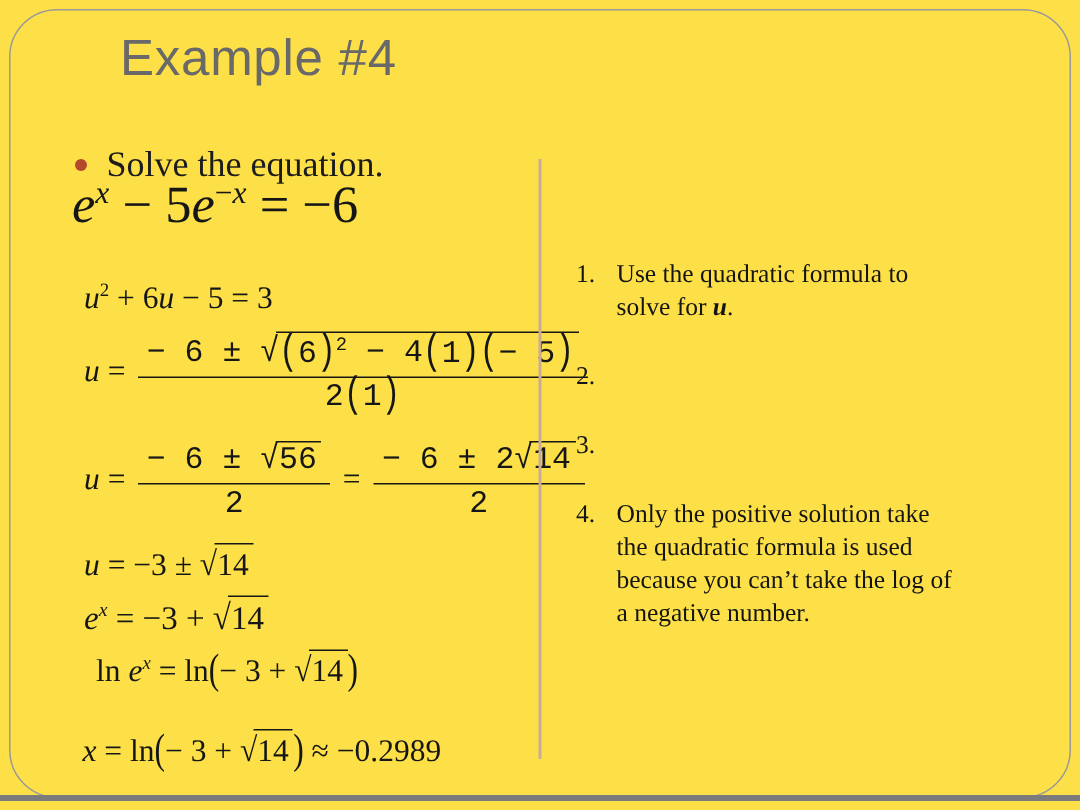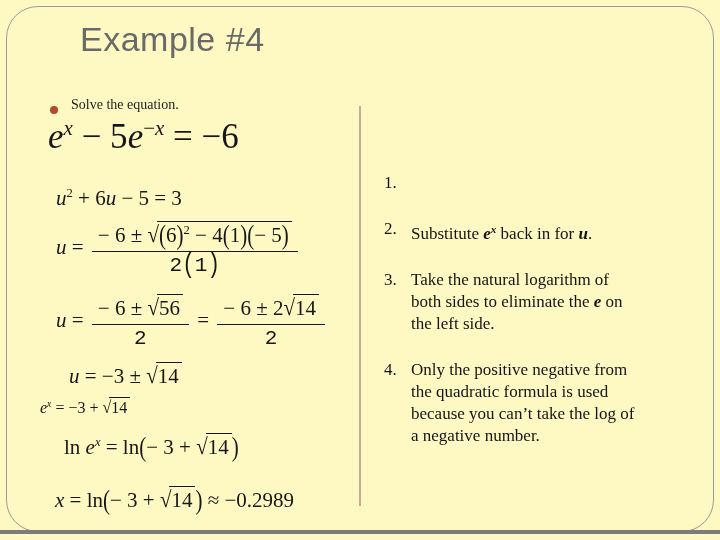--- a/index.html
+++ b/index.html
@@ -5,7 +5,7 @@
   html, body { margin:0; padding:0; background:#ffffff; }
   .stage {
     position:relative; width:720px; height:540px; overflow:hidden;
-    background:#fef9c3; font-family:"Liberation Serif", serif; color:#1c1c1c;
+    background:#fde047; font-family:"Liberation Serif", serif; color:#1c1c1c;
   }
   .slide-border {
     position:absolute; left:6px; top:6px; width:706px; height:524px;

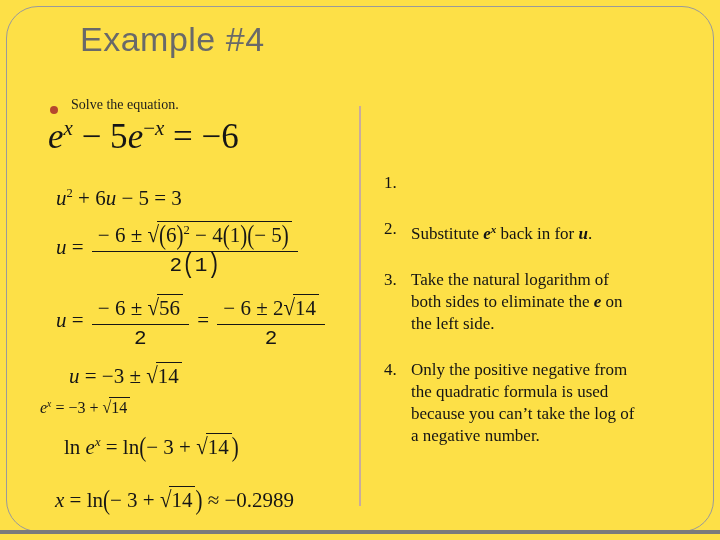--- a/index.html
+++ b/index.html
@@ -26,7 +26,7 @@
     border-radius:50%; background:var(--bullet-color, #b5472e);
   }
   .bullet-text {
-    position:absolute; left:71px; top:97px; font-size:14px; color:#1c1c1c;
+    position:absolute; left:71px; top:97px; font-size:24px; color:#1c1c1c;
     white-space:nowrap;
   }
   .divider {

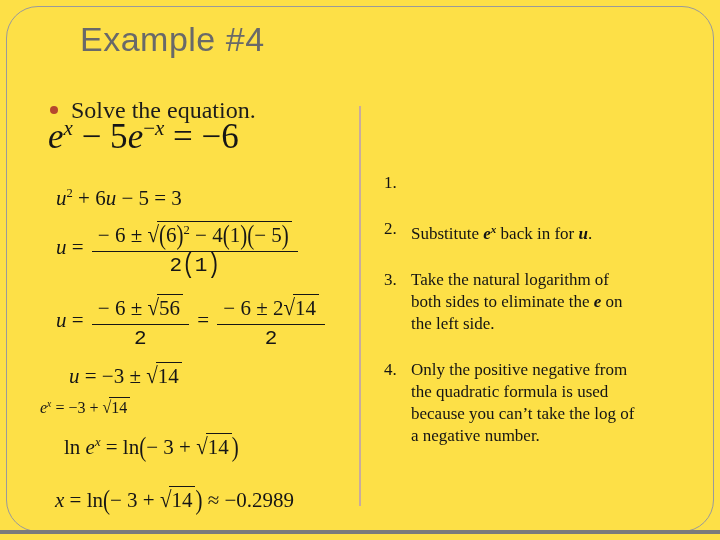--- a/index.html
+++ b/index.html
@@ -90,6 +90,7 @@
   <div class="steps">
       <div class="step">
         <span class="step-num">1.</span>
+        <div class="step-text">Use the quadratic formula to solve for <span class="bi">u</span>.</div>
       </div>
       <div class="step">
         <span class="step-num">2.</span>

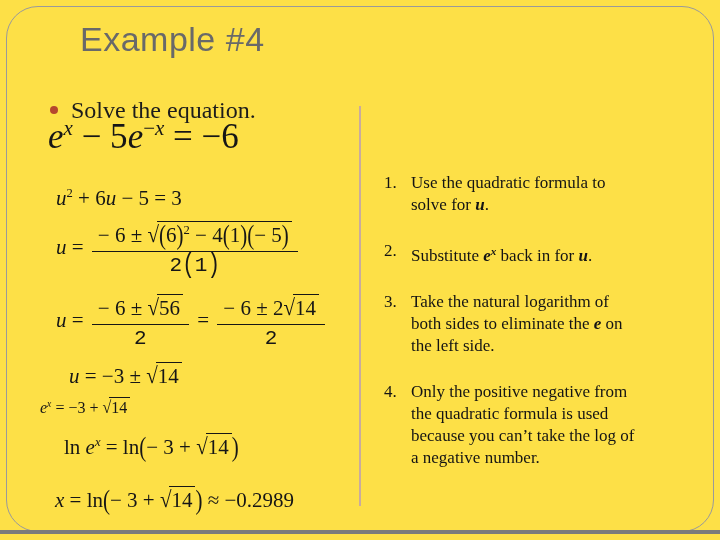--- a/index.html
+++ b/index.html
@@ -50,7 +50,7 @@
   .eq .rdc  { display:inline-block; border-top:1.5px solid currentColor;
               padding:1px 3px 0 2px; margin-left:-2px; }
   .eq .frac { display:inline-block; vertical-align:middle; text-align:center; margin:0 3px; }
-  .eq .num  { display:block; border-bottom:1.5px solid currentColor; padding:0 6px 3px; }
+  .eq .num  { display:block; border-bottom:1.5px solid currentColor; padding:0 6px 3px;font-family:Liberation Mono, monospace; }
   .eq .den  { display:block; padding-top:2px;font-family:Liberation Mono, monospace; }
   .eq .par  { white-space:nowrap; }
   .eq .p    { display:inline-block; transform:scaleY(1.35); transform-origin:50% 58%; }

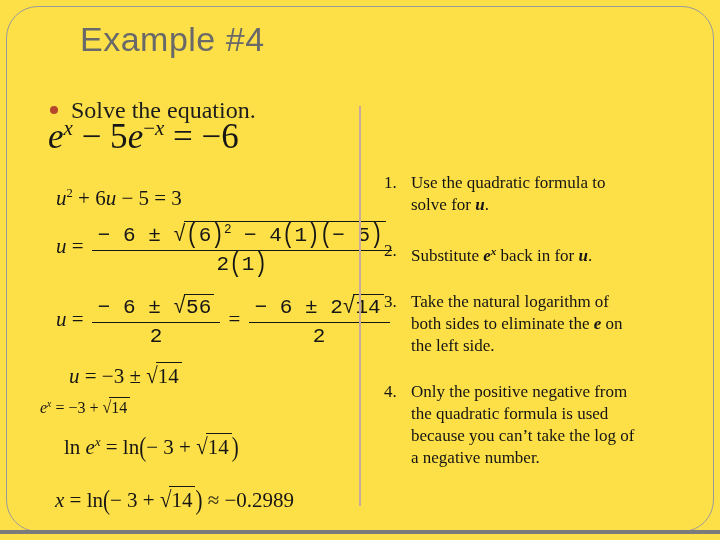--- a/index.html
+++ b/index.html
@@ -94,7 +94,6 @@
       </div>
       <div class="step">
         <span class="step-num">2.</span>
-        <div class="step-text">Substitute <span class="bi">e</span><span class="bi bisup">x</span> back in for <span class="bi">u</span>.</div>
       </div>
       <div class="step">
         <span class="step-num">3.</span>

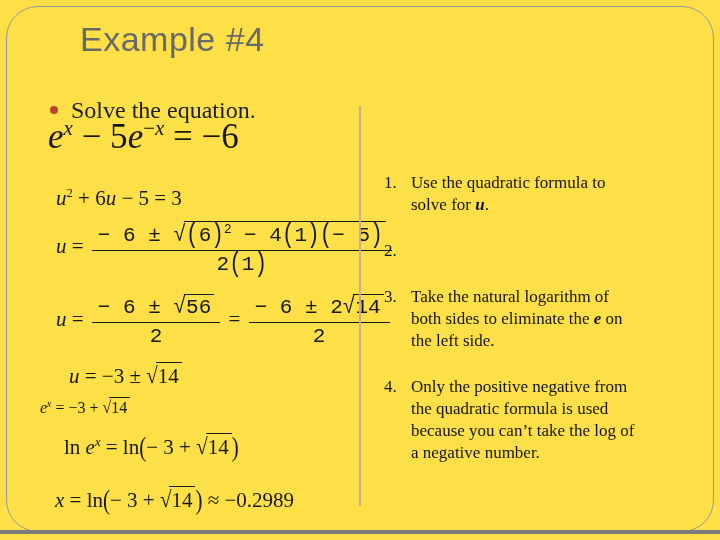--- a/index.html
+++ b/index.html
@@ -97,7 +97,6 @@
       </div>
       <div class="step">
         <span class="step-num">3.</span>
-        <div class="step-text">Take the natural logarithm of both sides to eliminate the <span class="bi">e</span> on the left side.</div>
       </div>
       <div class="step">
         <span class="step-num">4.</span>

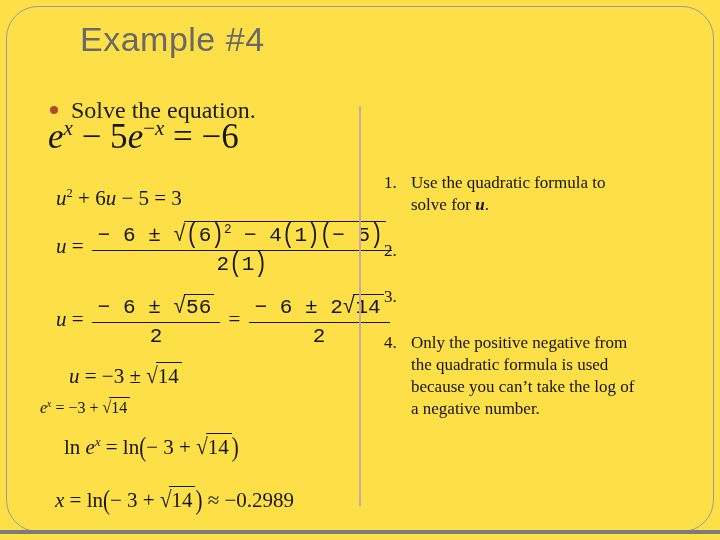--- a/index.html
+++ b/index.html
@@ -100,7 +100,7 @@
       </div>
       <div class="step">
         <span class="step-num">4.</span>
-        <div class="step-text">Only the positive negative from the quadratic formula is used because you can’t take the log of a negative number.</div>
+        <div class="step-text">Only the positive solution take the quadratic formula is used because you can’t take the log of a negative number.</div>
       </div>
     </div>
 

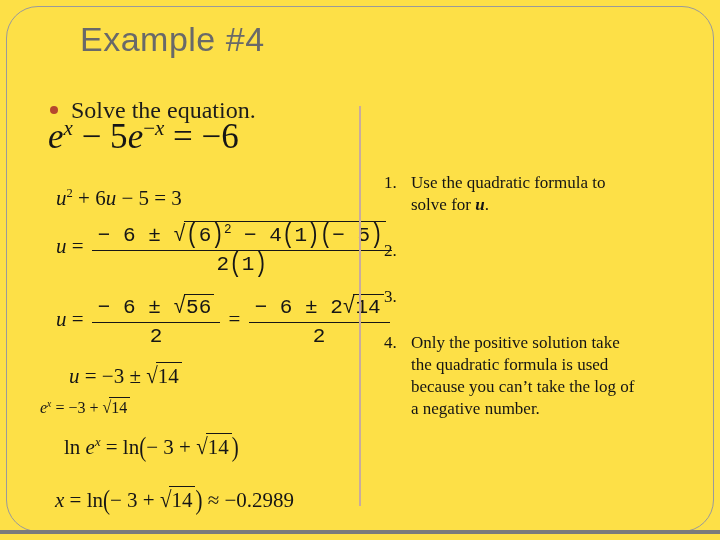--- a/index.html
+++ b/index.html
@@ -39,7 +39,7 @@
   #eq-1 { left:56px;  top:186px; font-size:21px; }
   #eq-2 { left:56px;  top:221px; font-size:21px; }
   #eq-3 { left:56px;  top:294px; font-size:21px; }
-  #eq-4 { left:69px;  top:362px; font-size:21px; }
+  #eq-4 { left:56px;  top:362px; font-size:21px; }
   #eq-5 { left:40px;  top:397px; font-size:16px; }
   #eq-6 { left:49px;  top:433px; font-size:21px;margin-left:15px; }
   #eq-7 { left:55px;  top:486px; font-size:21px; }

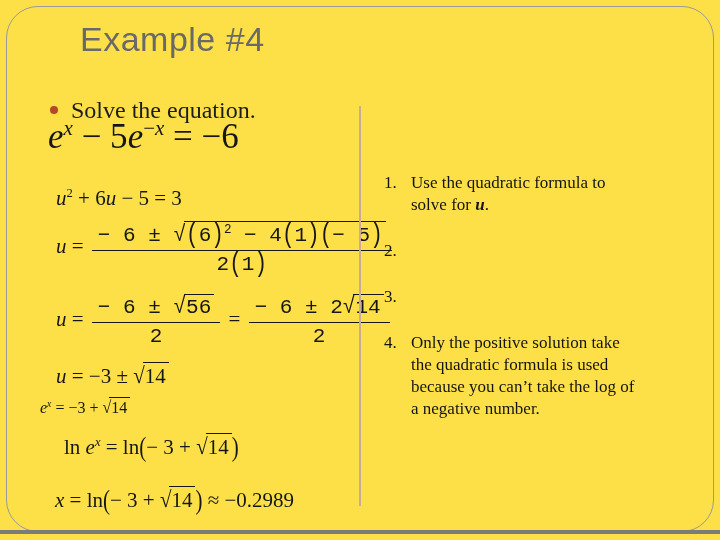--- a/index.html
+++ b/index.html
@@ -40,7 +40,7 @@
   #eq-2 { left:56px;  top:221px; font-size:21px; }
   #eq-3 { left:56px;  top:294px; font-size:21px; }
   #eq-4 { left:56px;  top:362px; font-size:21px; }
-  #eq-5 { left:40px;  top:397px; font-size:16px; }
+  #eq-5 { left:56px;  top:397px; font-size:22px; }
   #eq-6 { left:49px;  top:433px; font-size:21px;margin-left:15px; }
   #eq-7 { left:55px;  top:486px; font-size:21px; }
   .eq .it  { font-style:italic; }

